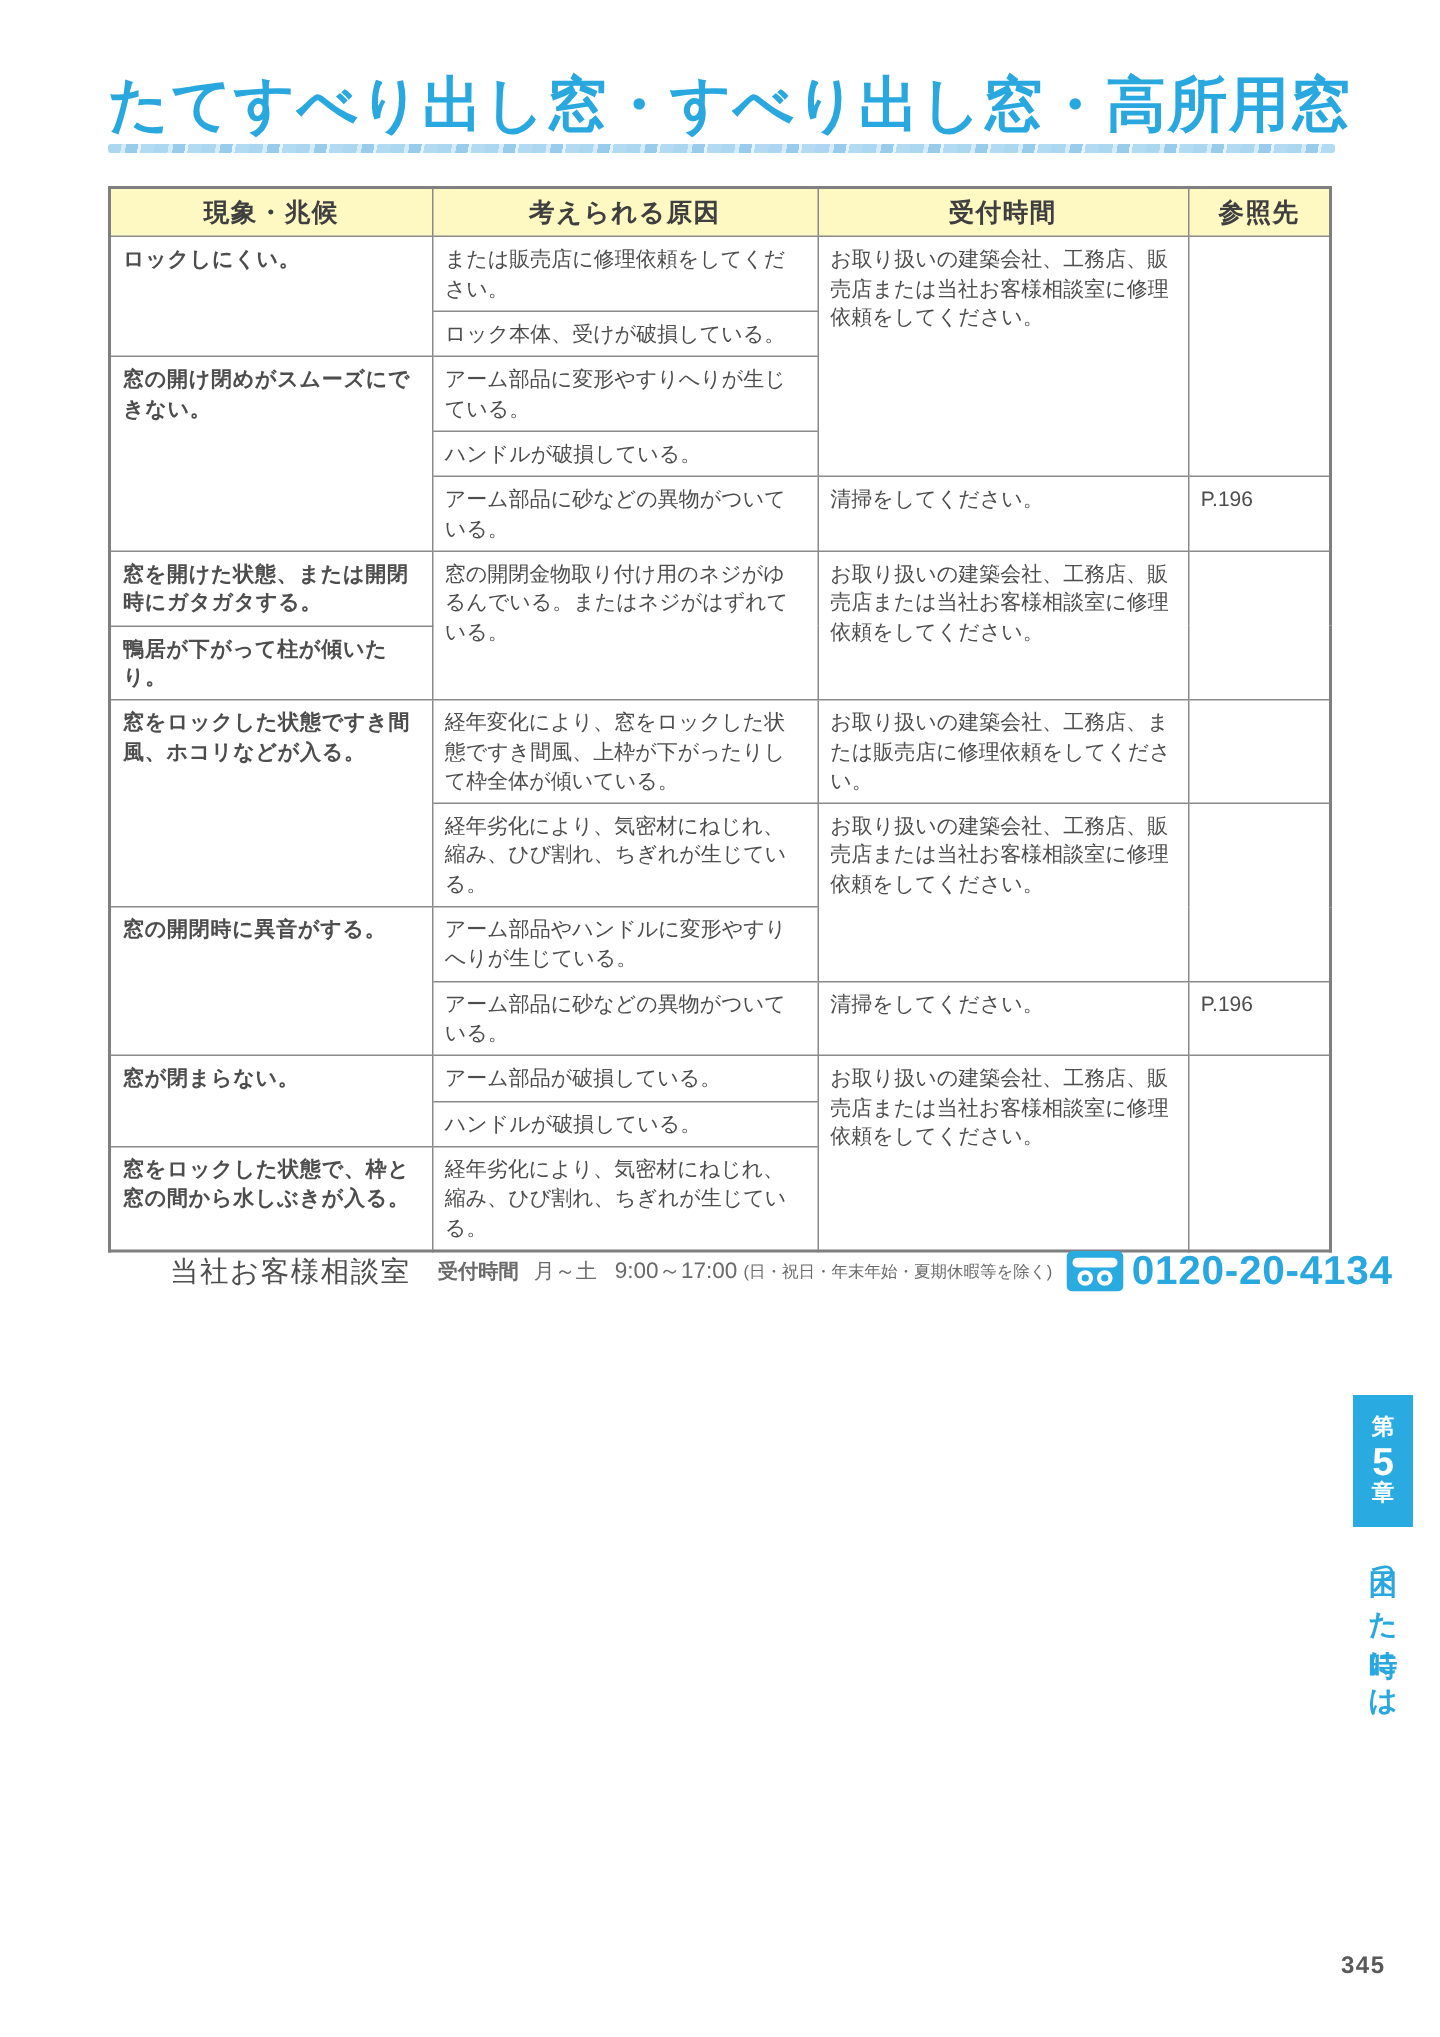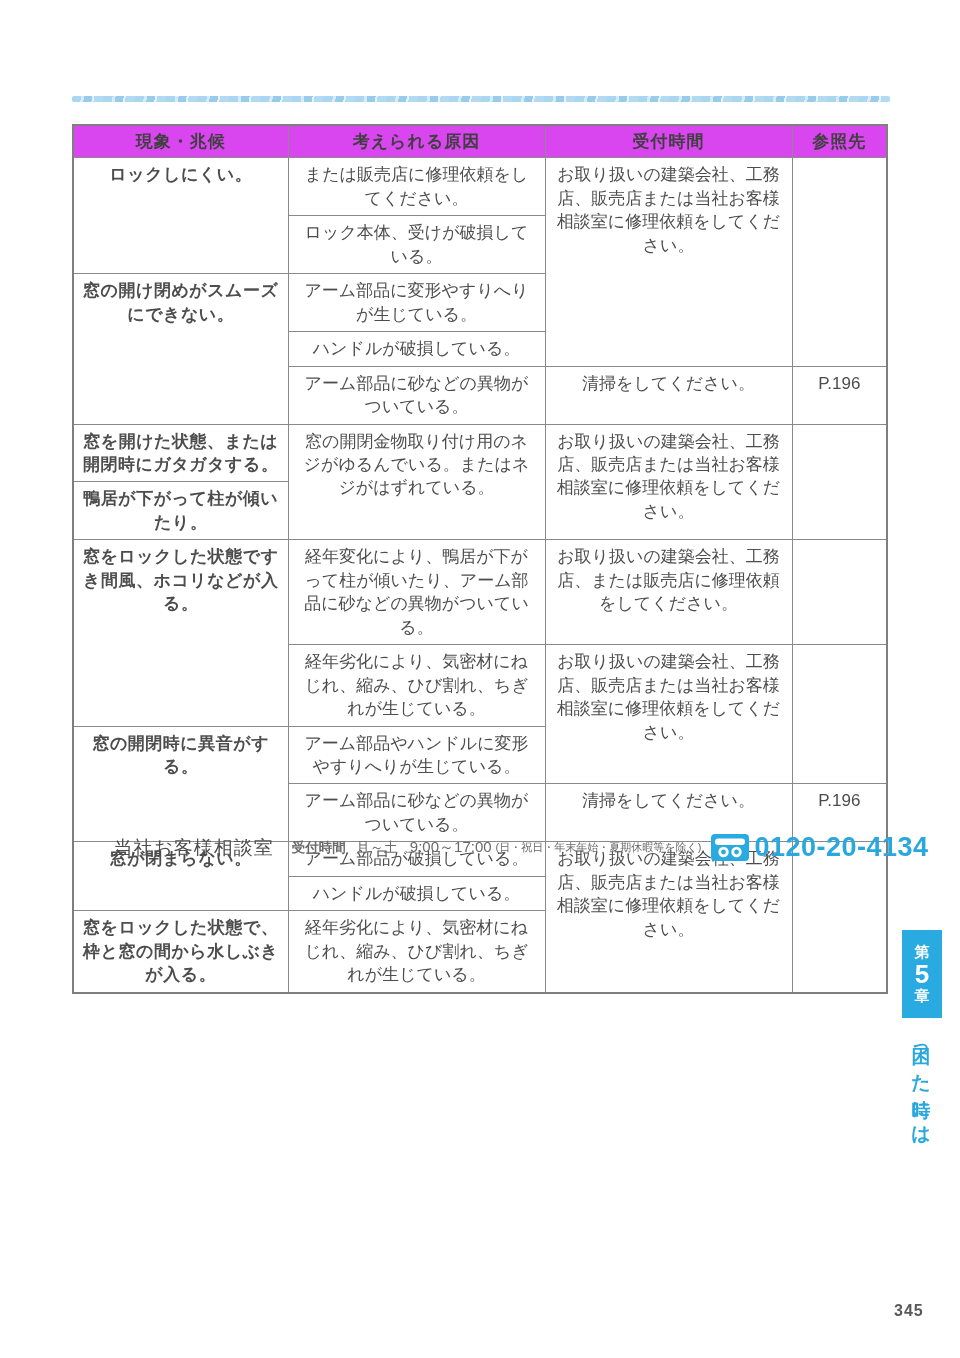--- a/index.html
+++ b/index.html
@@ -84,6 +84,7 @@
 
 <div class="page">
 
+  <h1 class="title">たてすべり出し窓・すべり出し窓・高所用窓</h1>
   <div class="title-underline"></div>
 
   <table class="troubleshoot">

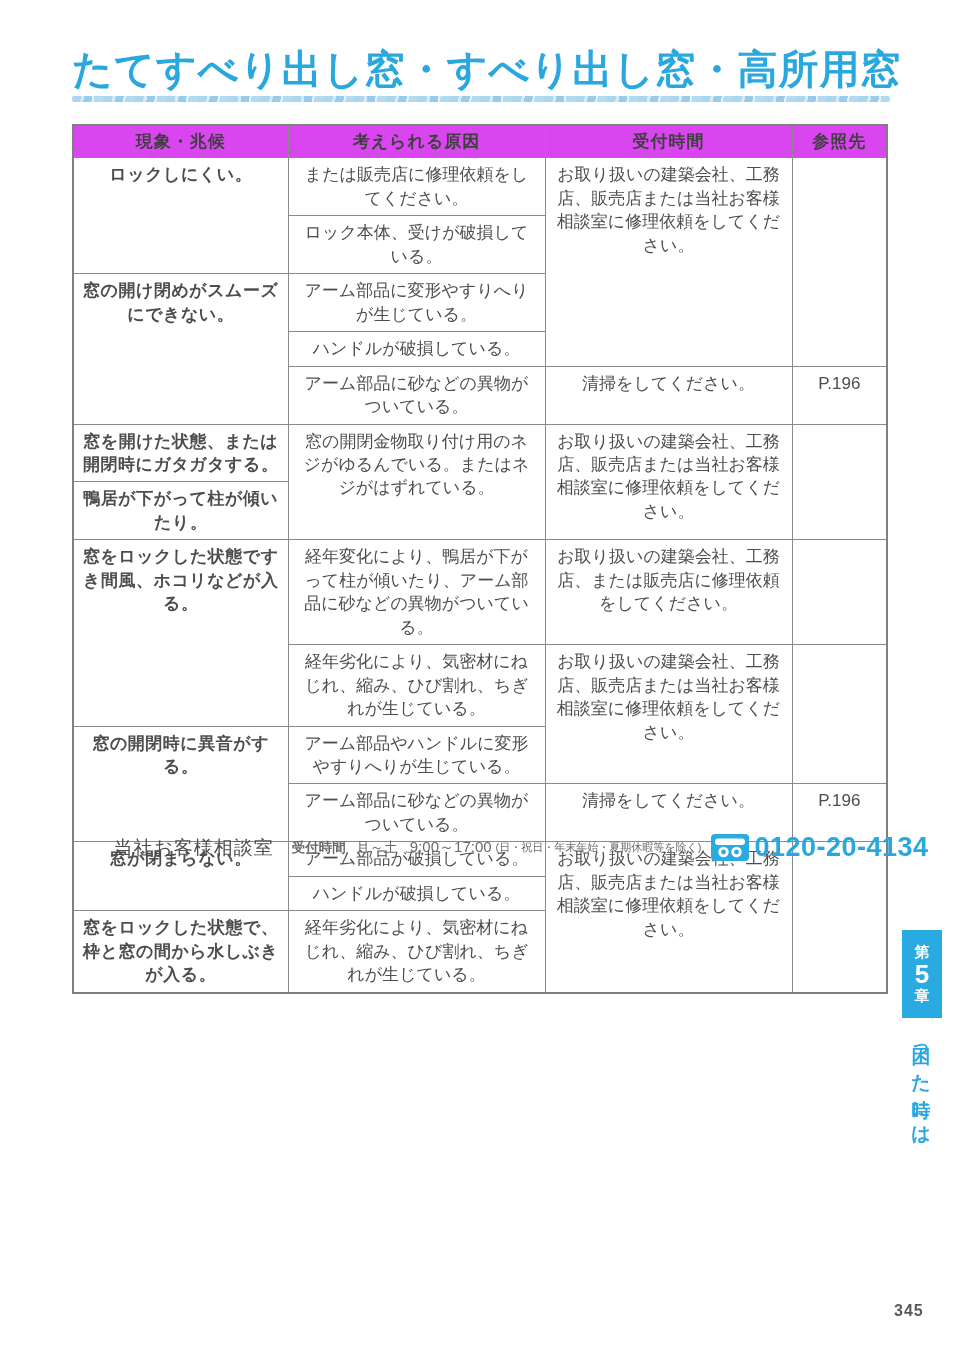--- a/index.html
+++ b/index.html
@@ -35,7 +35,7 @@
     color:#4d4d4d; word-break:break-all;text-align:center;
   }
   table.troubleshoot th {
-    background:#d946ef; text-align:center; vertical-align:middle;
+    background:#fef9c3; text-align:center; vertical-align:middle;
     font-size:17px; font-weight:600; color:#3f3f3f;
     padding:4px 2px; letter-spacing:1px;
   }

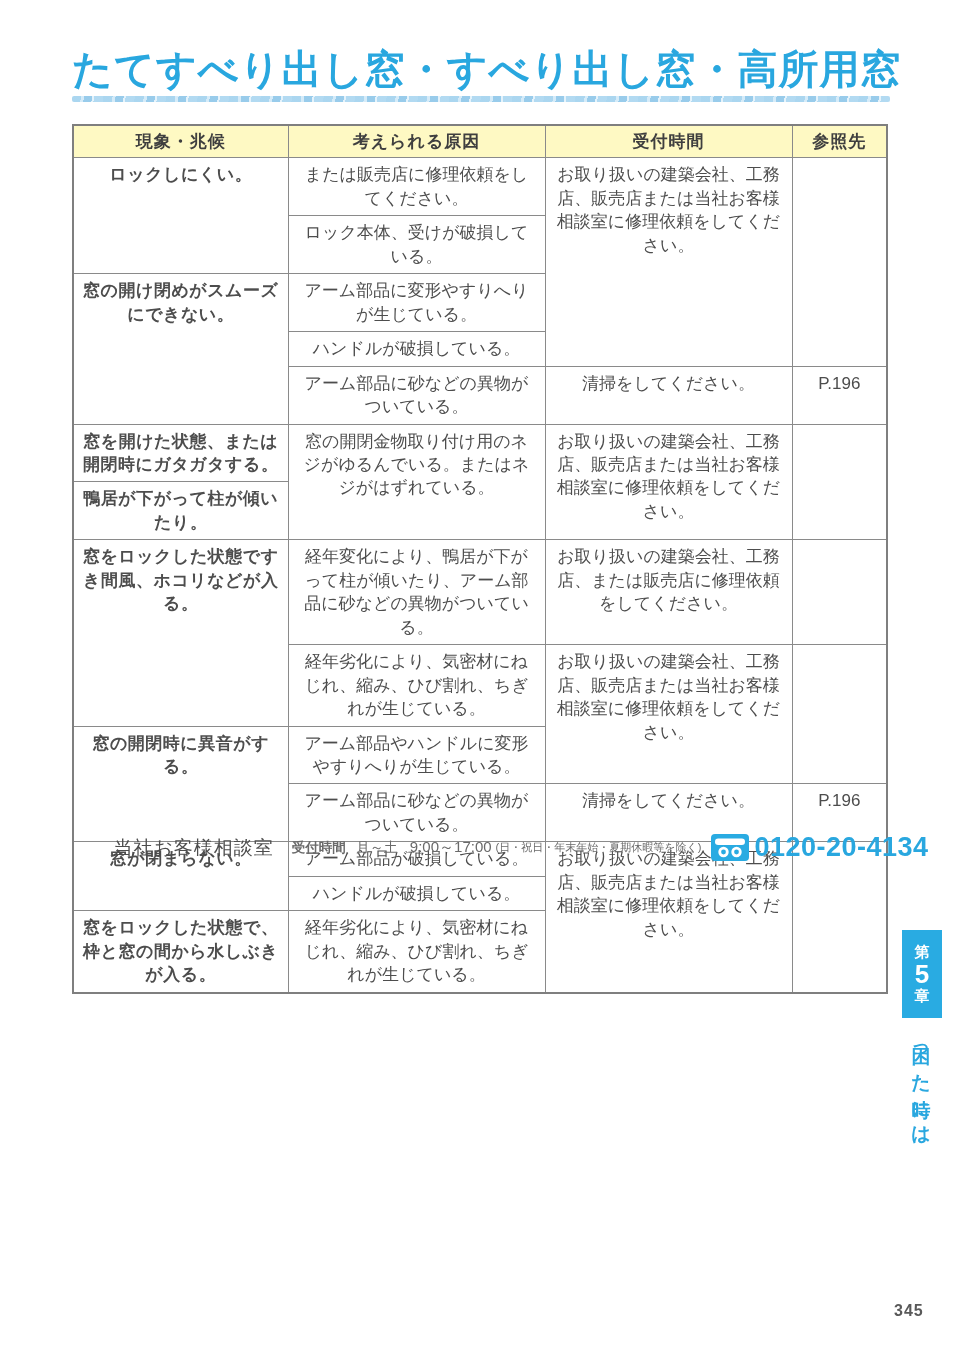--- a/index.html
+++ b/index.html
@@ -31,8 +31,8 @@
   }
   table.troubleshoot th, table.troubleshoot td {
     border:1px solid #8a8a8a; vertical-align:top;
-    font-size:17px; line-height:1.38; padding:5px 8px;
-    color:#4d4d4d; word-break:break-all;text-align:center;
+    font-size:14px; line-height:1.38; padding:5px 8px;
+    color:#4d4d4d; word-break:break-all;
   }
   table.troubleshoot th {
     background:#fef9c3; text-align:center; vertical-align:middle;

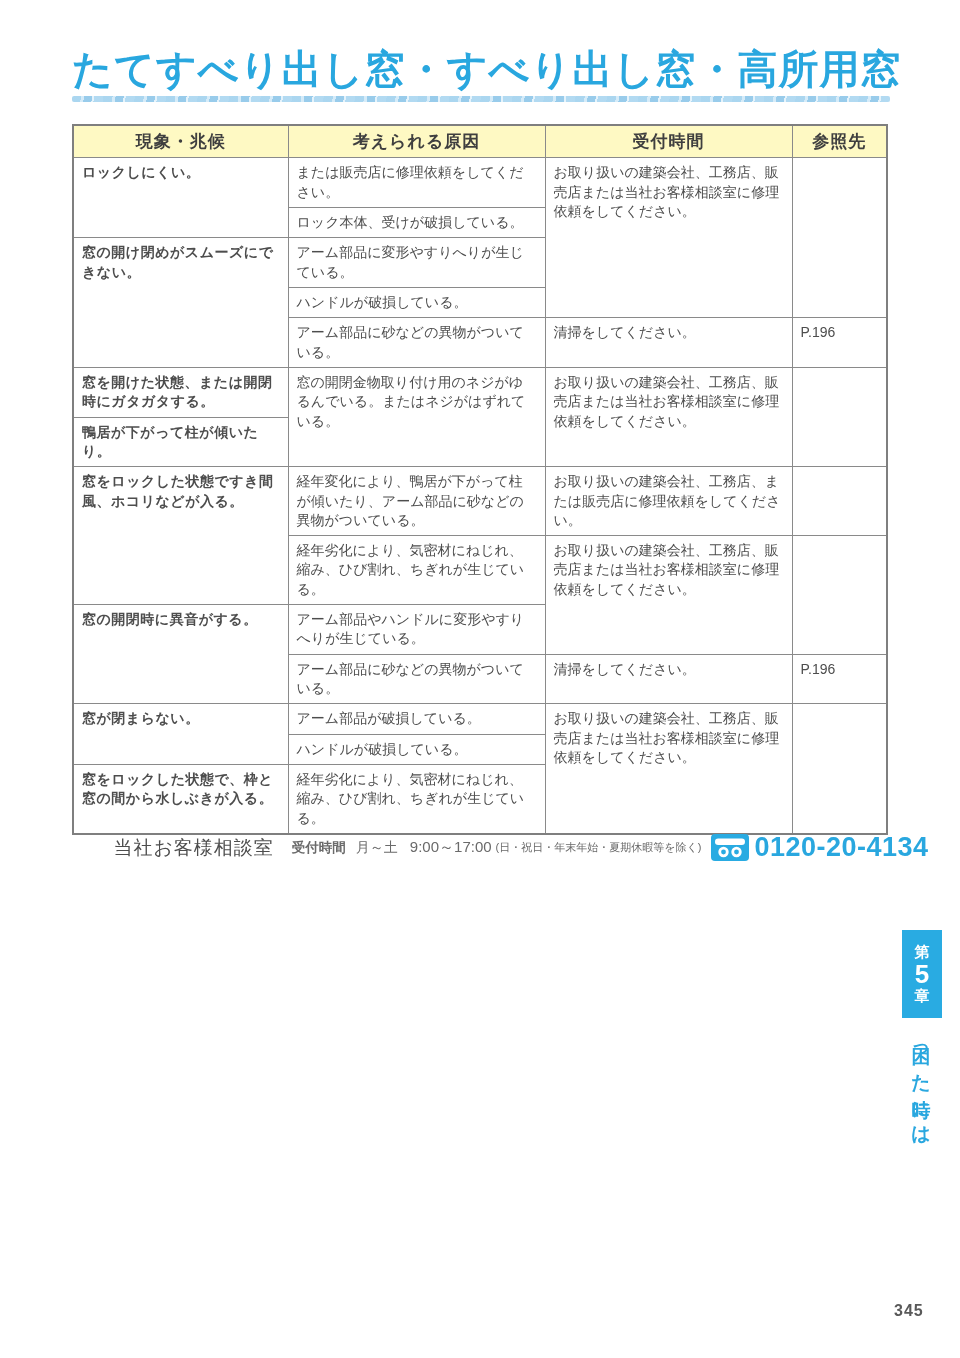--- a/index.html
+++ b/index.html
@@ -135,7 +135,7 @@
         </tr>
         <tr>
           <td class="symptom" rowspan="2">窓をロックした状態ですき間風、ホコリなどが入る。</td>
-          <td class="cause">経年変化により、鴨居が下がって柱が傾いたり、アーム部品に砂などの異物がついている。</td>
+          <td class="cause">経年変化により、窓をロックした状態ですき間風、上枠が下がったりして枠全体が傾いている。</td>
           <td class="remedy">お取り扱いの建築会社、工務店、または販売店に修理依頼をしてください。</td>
           <td class="ref"></td>
         </tr>

